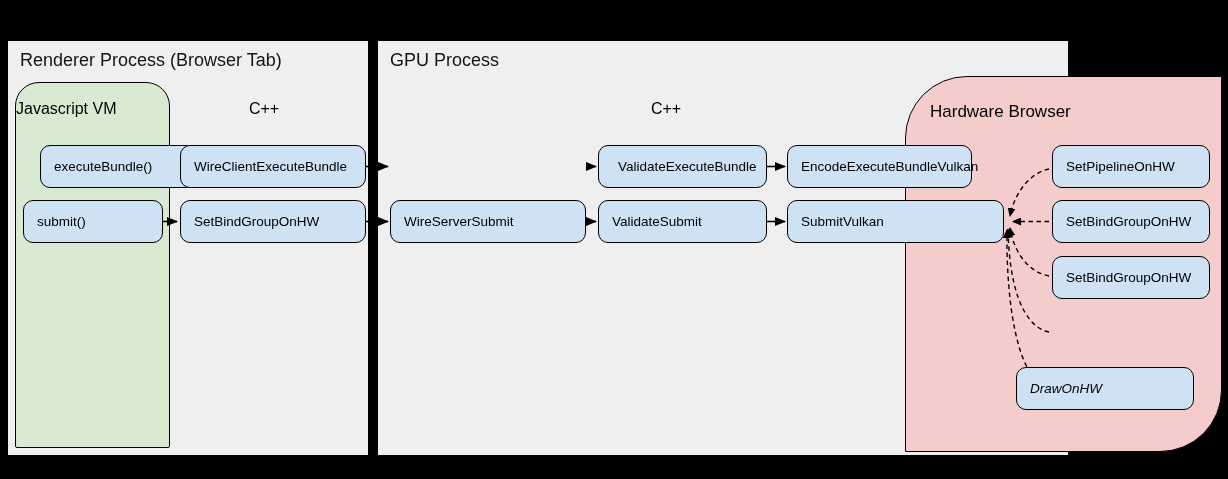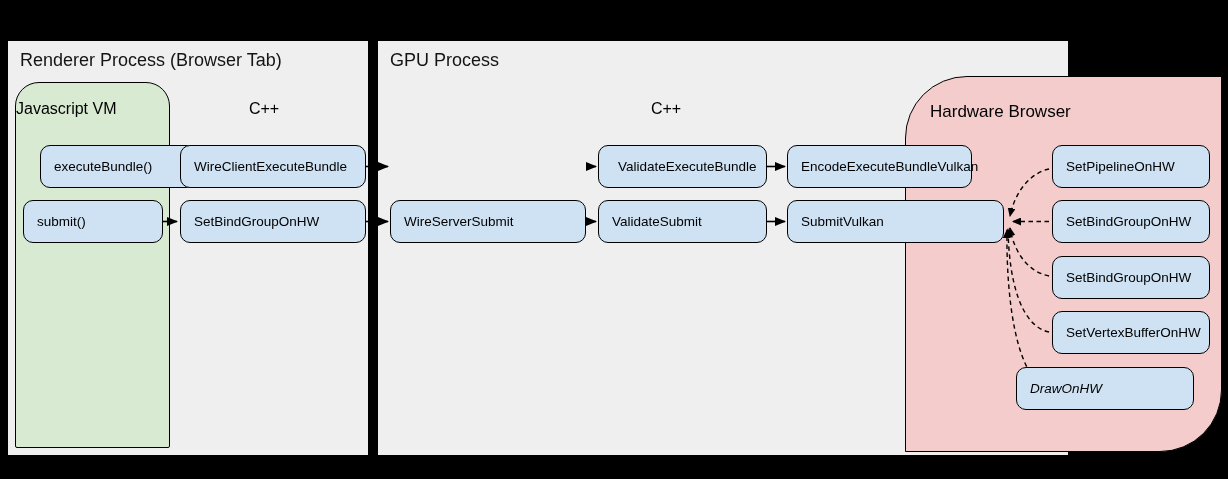--- a/index.html
+++ b/index.html
@@ -97,7 +97,6 @@
   <div class="node" style="left:1052px;top:145px;width:158px;">SetPipelineOnHW</div>
   <div class="node" style="left:1052px;top:200px;width:158px;">SetBindGroupOnHW</div>
   <div class="node" style="left:1052px;top:256px;width:158px;">SetBindGroupOnHW</div>
-  <div class="node" style="left:1052px;top:311px;width:158px;">SetVertexBufferOnHW</div>
   <div class="node" style="left:1016px;top:367px;width:178px;font-style:italic;">DrawOnHW</div>
 
 </div>

